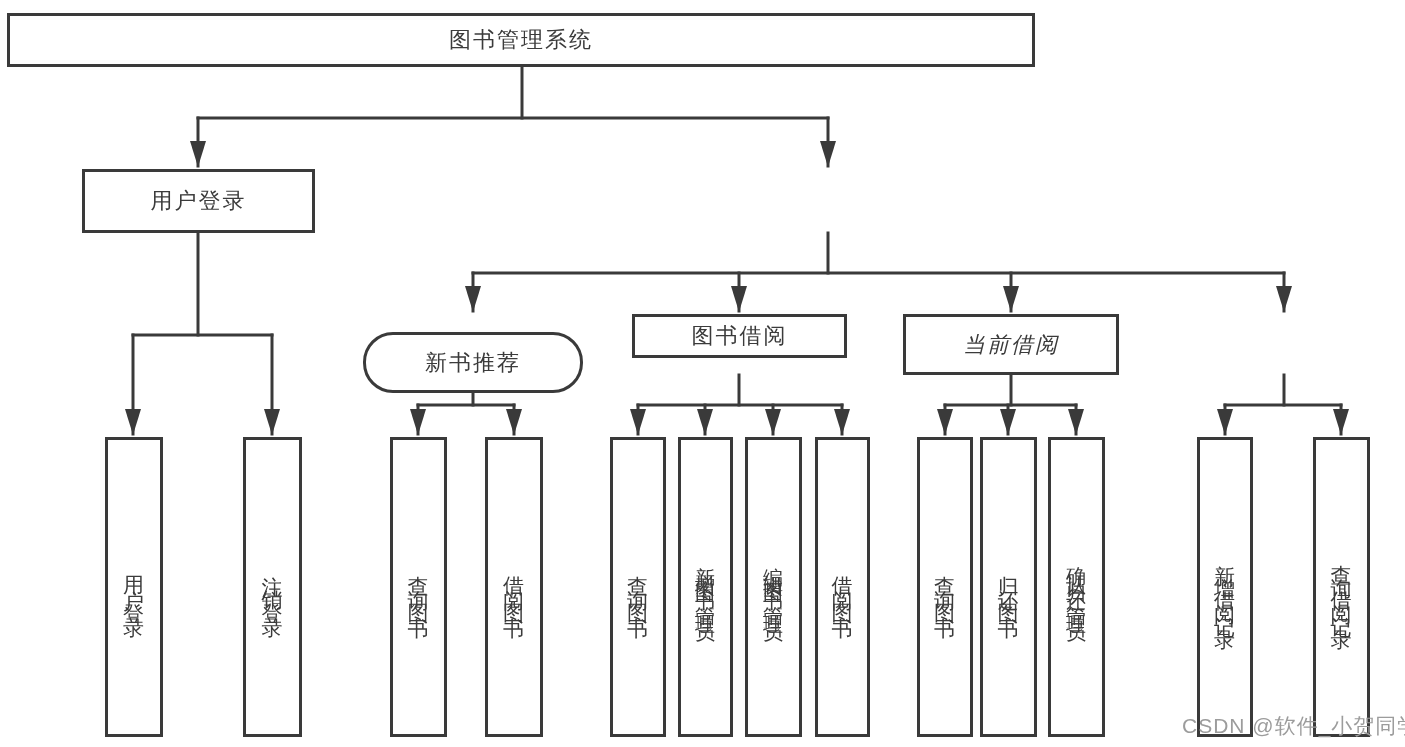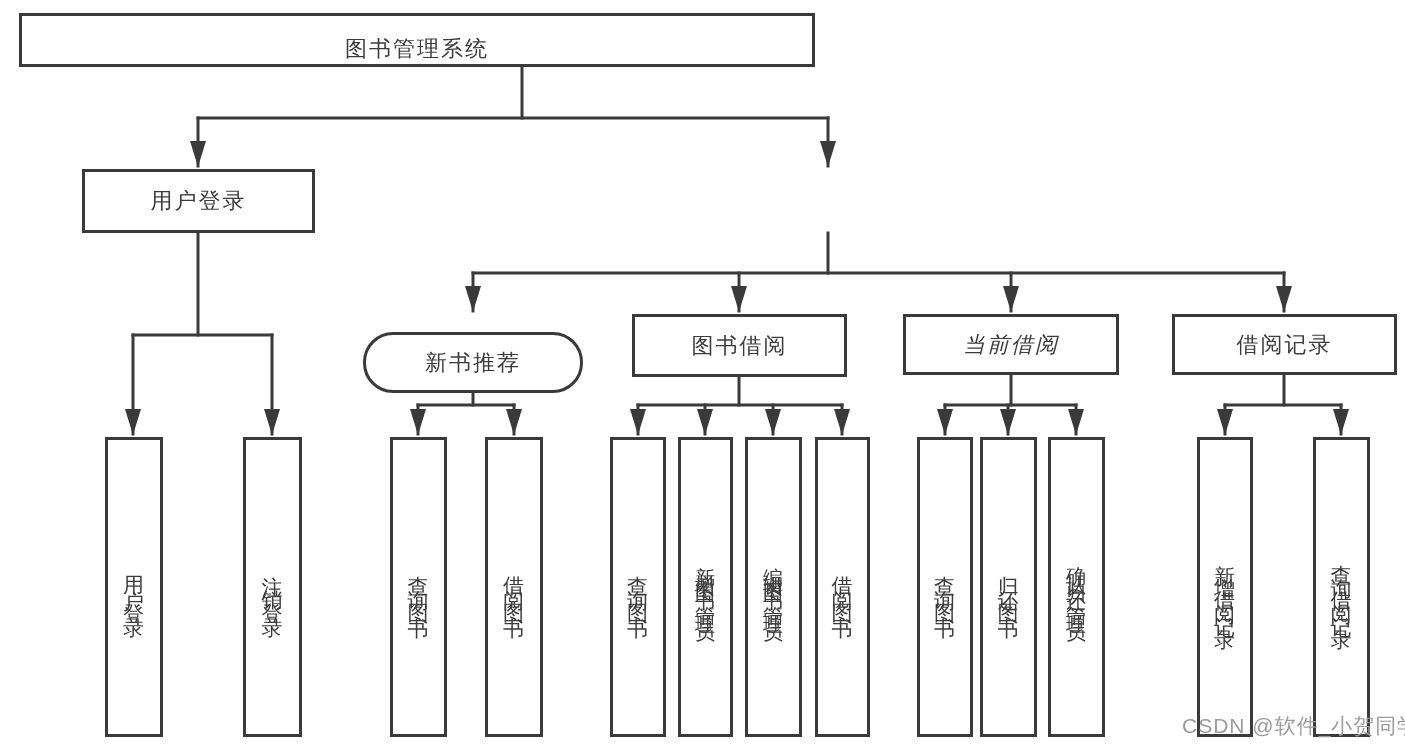--- a/index.html
+++ b/index.html
@@ -113,7 +113,7 @@
     </g>
   </svg>
 
-  <div class="box" style="left:19px; top:13px; width:796px; height:54px;align-items:flex-end;">
+  <div class="box" style="left:7px; top:13px; width:1028px; height:54px;">
     <span class="hlbl">图书管理系统</span>
   </div>
 

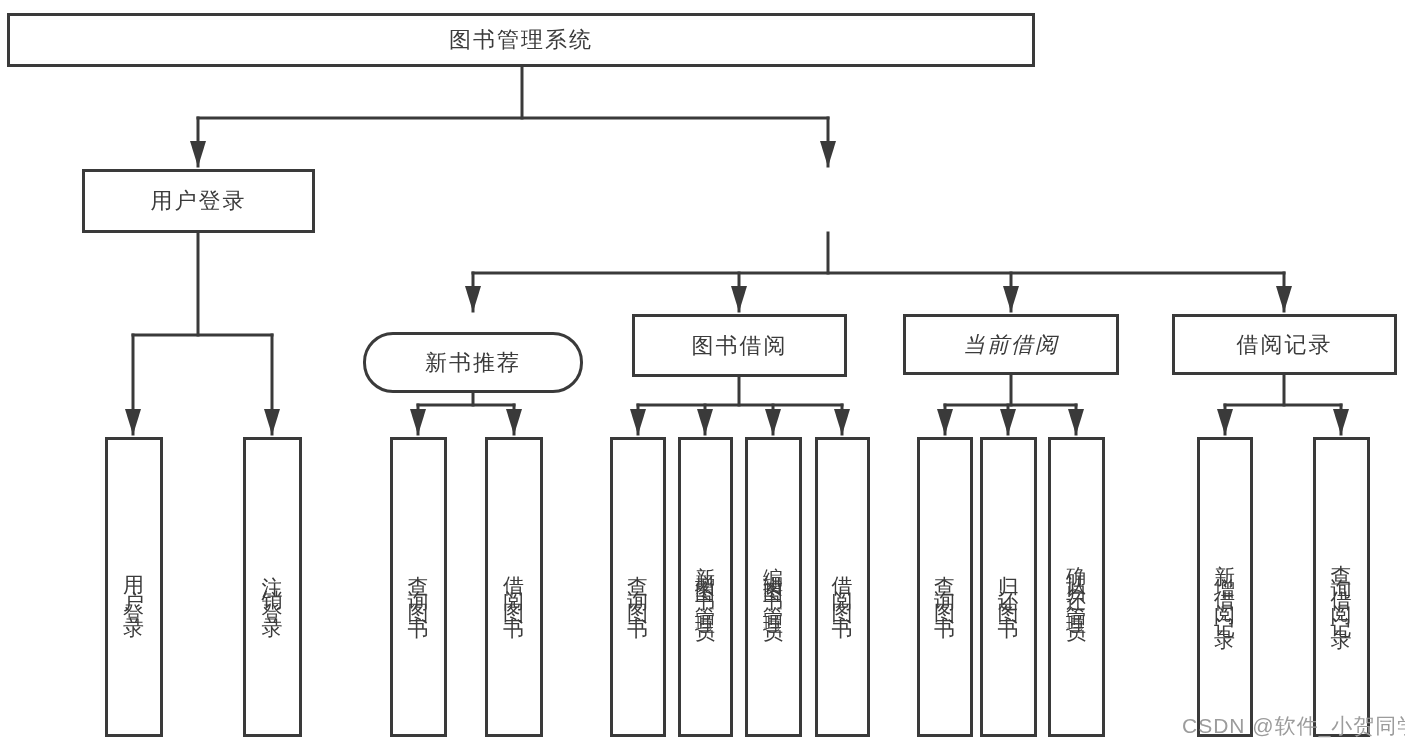--- a/index.html
+++ b/index.html
@@ -124,7 +124,7 @@
   <div class="box" style="left:363px; top:332px; width:220px; height:61px;border-radius:30px;">
     <span class="hlbl">新书推荐</span>
   </div>
-  <div class="box" style="left:632px; top:314px; width:215px; height:63px;">
+  <div class="box" style="left:632px; top:314px; width:215px; height:44px;">
     <span class="hlbl">图书借阅</span>
   </div>
   <div class="box" style="left:903px; top:314px; width:216px; height:61px;font-style:italic;">

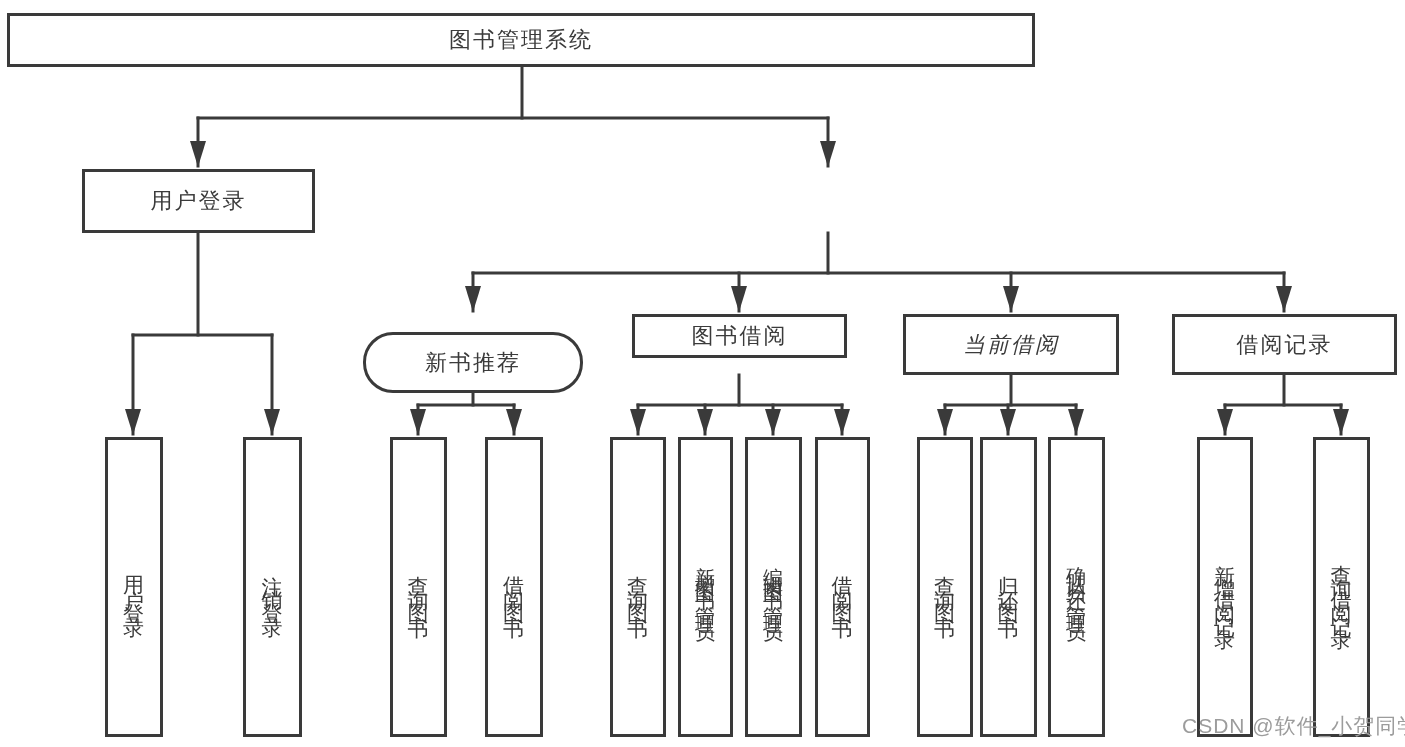--- a/index.html
+++ b/index.html
@@ -130,9 +130,6 @@
   <div class="box" style="left:903px; top:314px; width:216px; height:61px;font-style:italic;">
     <span class="hlbl">当前借阅</span>
   </div>
-  <div class="box" style="left:1172px; top:314px; width:225px; height:61px;">
-    <span class="hlbl">借阅记录</span>
-  </div>
 
   <div class="box" style="left:105px; top:437px; width:58px; height:300px;">
     <span class="vlbl">用户登录</span>

